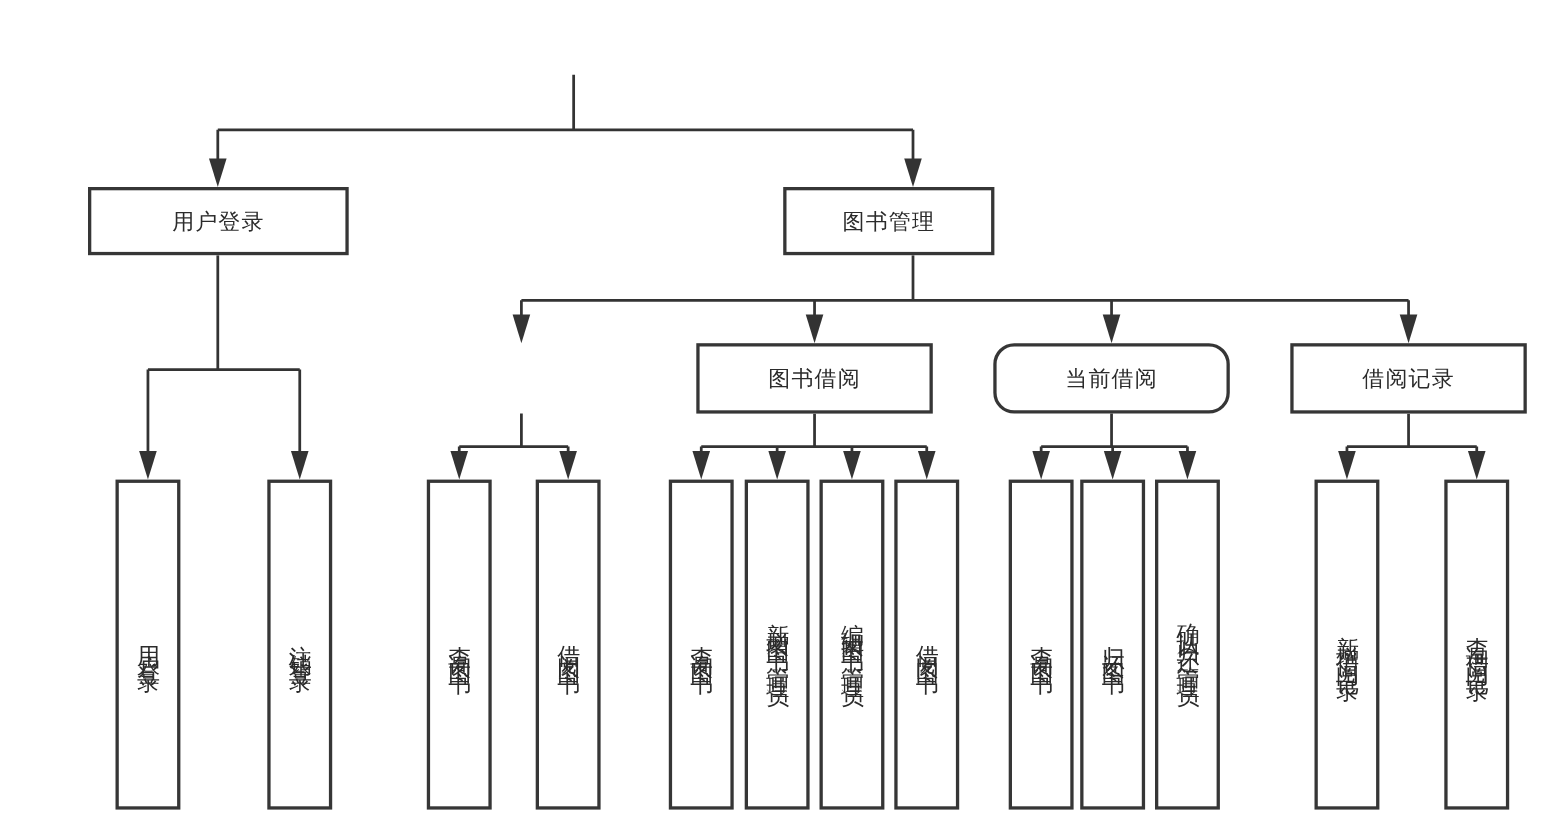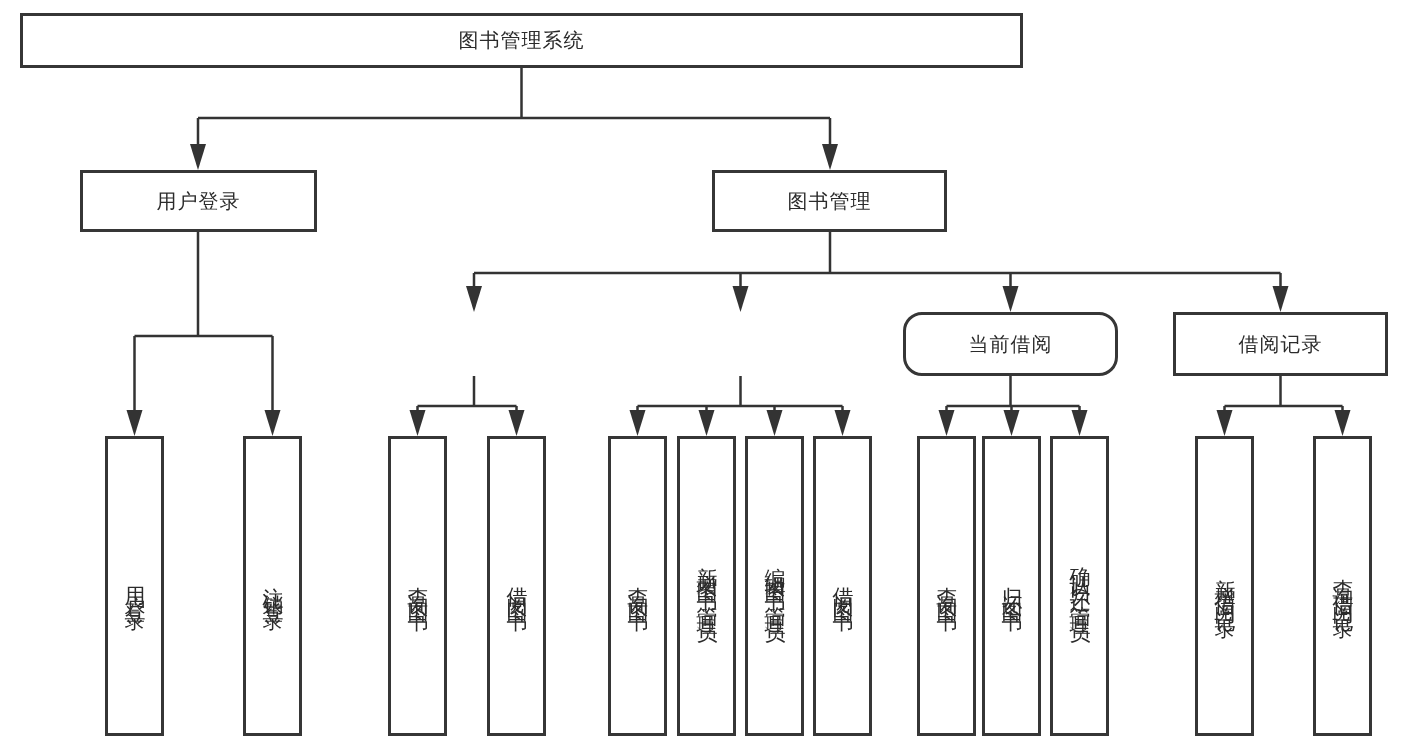--- a/index.html
+++ b/index.html
@@ -75,9 +75,6 @@
       <polygon points="1334.5,410 1350.5,410 1342.5,436" fill="#333333"></polygon>
     </svg>
 
-  <div class="node" style="left:20px;top:13px;width:1003px;height:55px;">
-    <span>图书管理系统</span>
-  </div>
 
   <div class="node" style="left:80px;top:170px;width:237px;height:62px;">
     <span>用户登录</span>

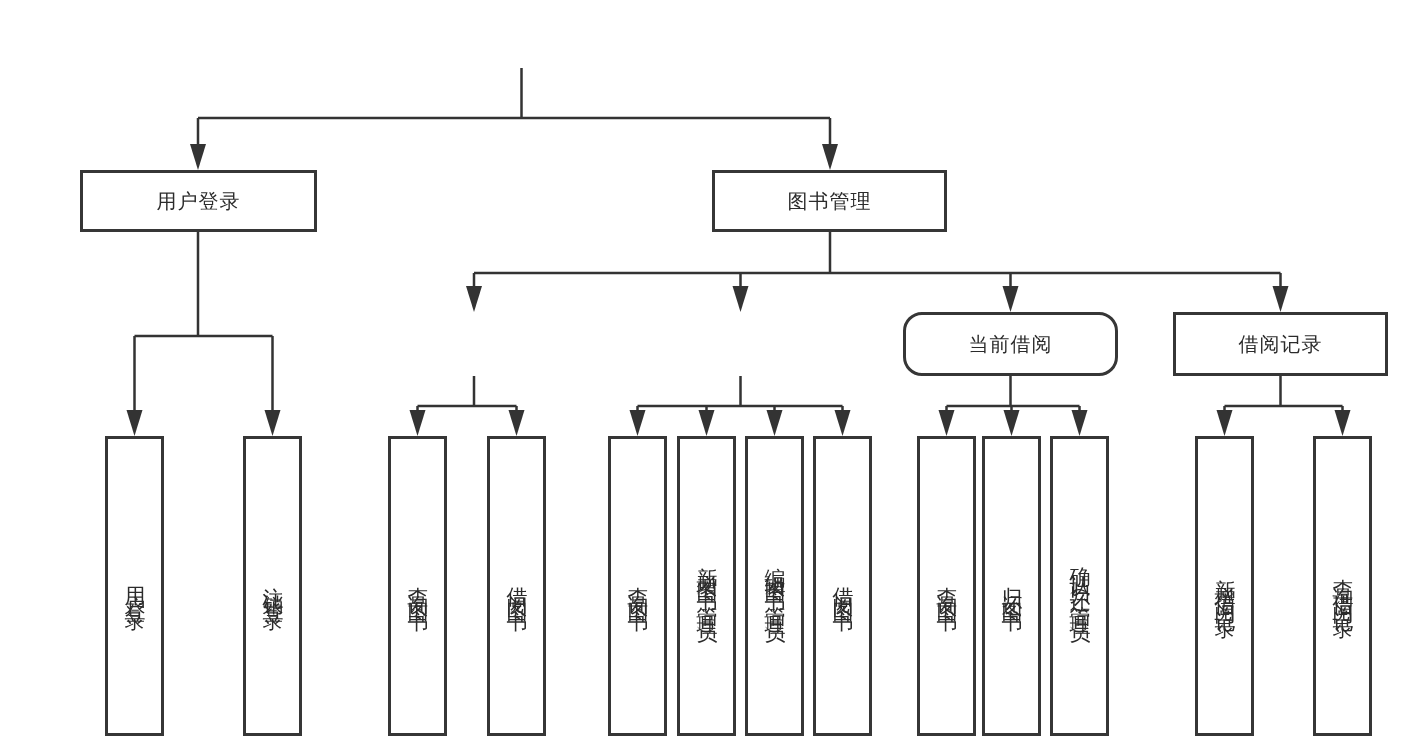--- a/index.html
+++ b/index.html
@@ -79,7 +79,7 @@
   <div class="node" style="left:80px;top:170px;width:237px;height:62px;">
     <span>用户登录</span>
   </div>
-  <div class="node" style="left:712px;top:170px;width:235px;height:62px;">
+  <div class="node" style="left:712px;top:170px;width:192px;height:62px;">
     <span>图书管理</span>
   </div>
 

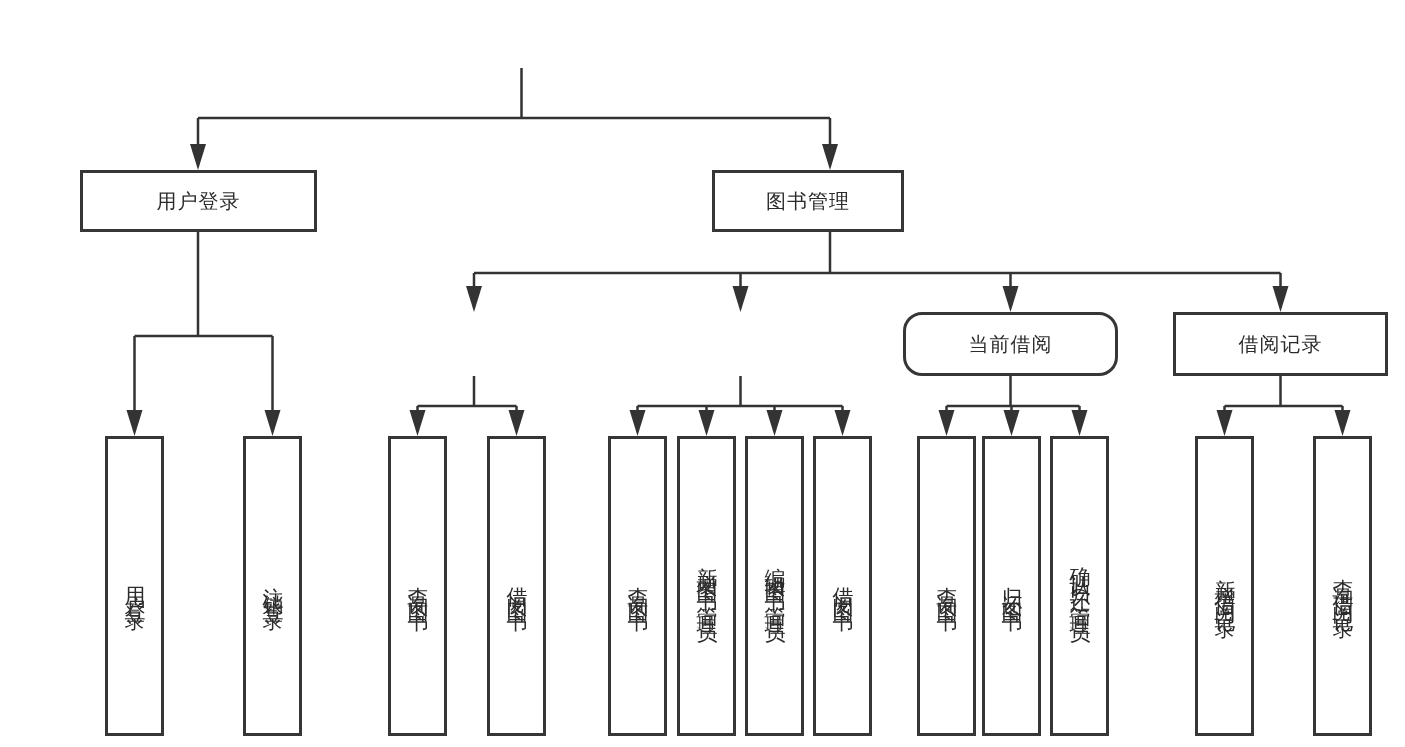--- a/index.html
+++ b/index.html
@@ -83,6 +83,9 @@
     <span>图书管理</span>
   </div>
 
+  <div class="node" style="left:633px;top:312px;width:215px;height:64px;">
+    <span>图书借阅</span>
+  </div>
   <div class="node" style="left:903px;top:312px;width:215px;height:64px;border-radius:19px;">
     <span>当前借阅</span>
   </div>

